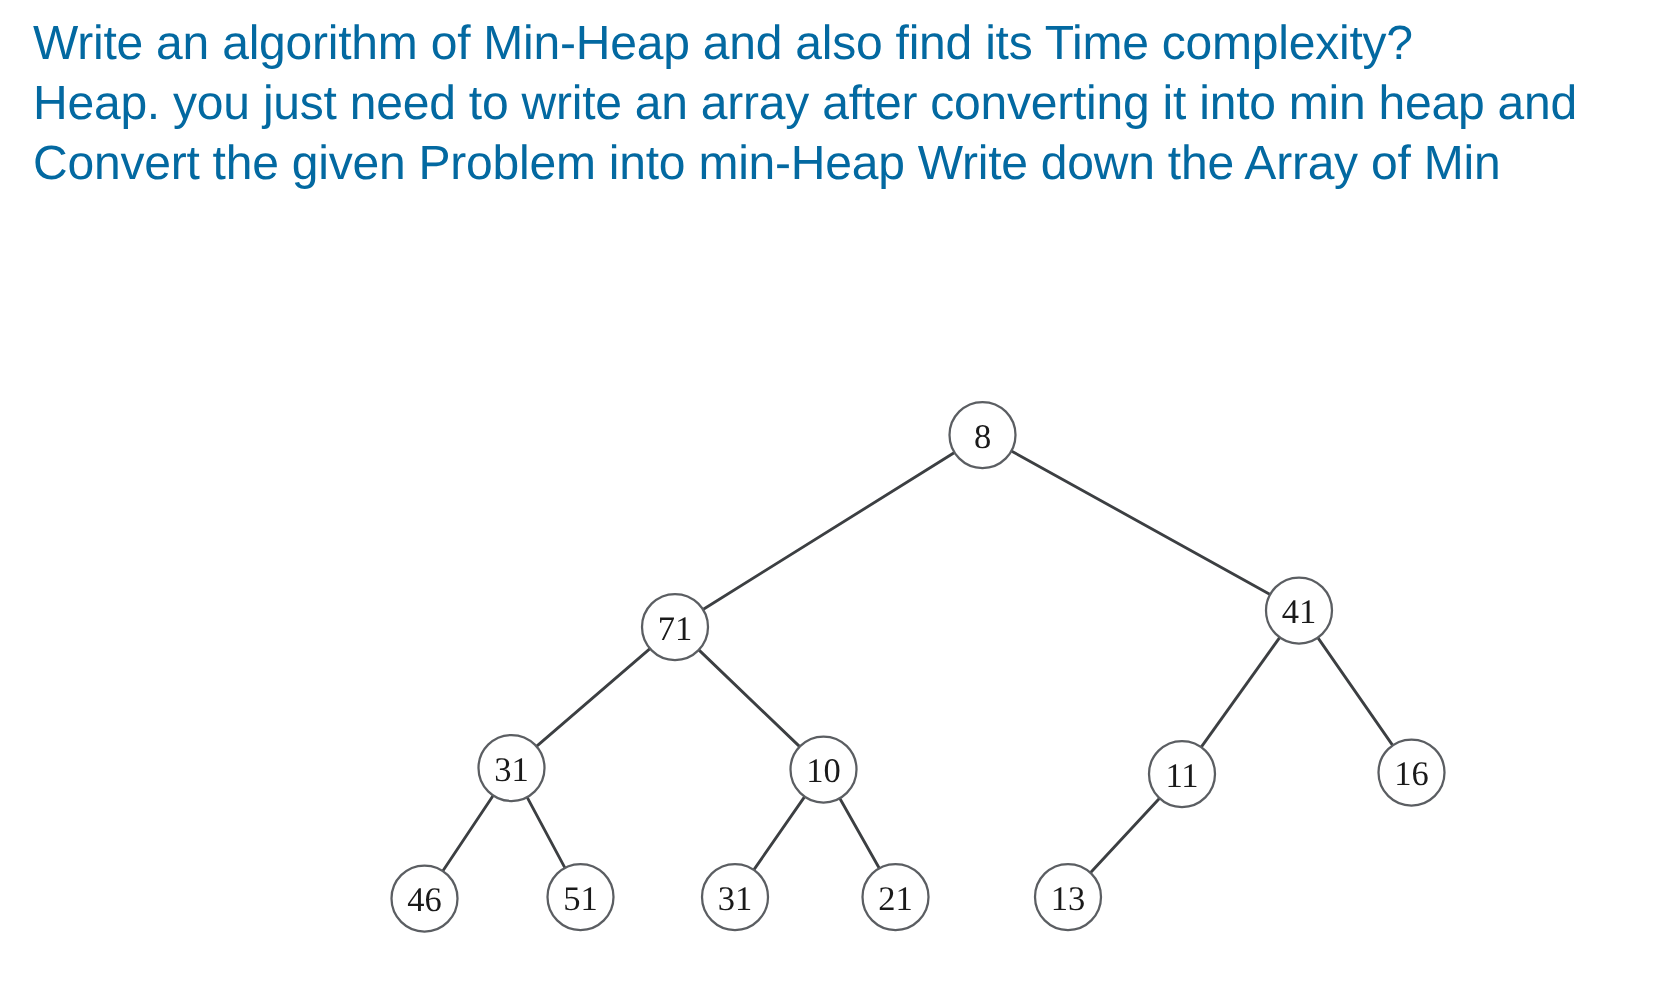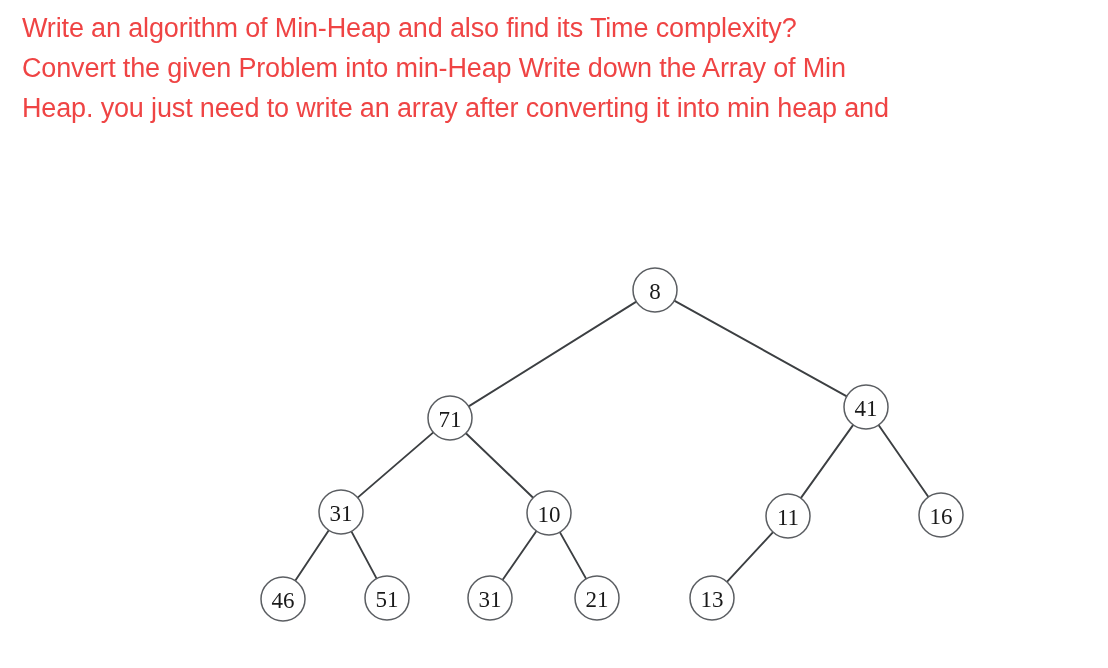--- a/index.html
+++ b/index.html
@@ -26,10 +26,10 @@
 
   .q-line {
     font-family: "Liberation Sans", sans-serif;
-    font-size: 27px;
+    font-size: 32px;
     line-height: 40px;
     letter-spacing: -0.15px;
-    color: #ef4444;
+    color: #0369a1;
     white-space: nowrap;
   }
 

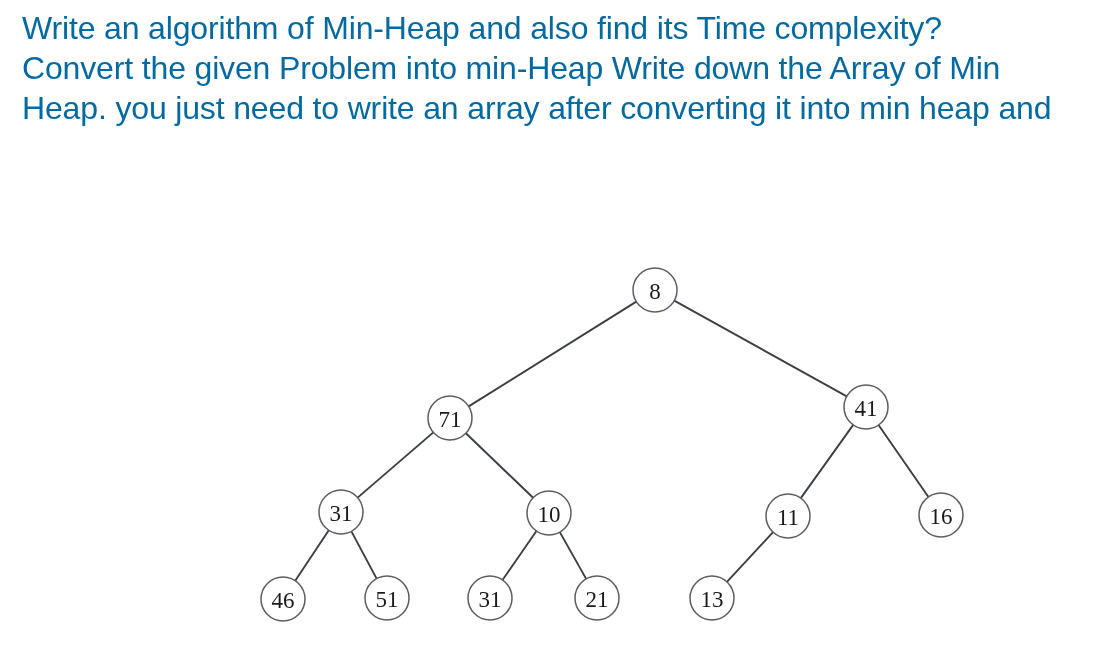--- a/index.html
+++ b/index.html
@@ -73,8 +73,8 @@
 
 <div id="question-block">
   <div class="q-line">Write an algorithm of Min-Heap and also find its Time complexity?</div>
+  <div class="q-line">Heap. you just need to write an array after converting it into min heap and</div>
   <div class="q-line">Convert the given Problem into min-Heap Write down the Array of Min</div>
-  <div class="q-line">Heap. you just need to write an array after converting it into min heap and</div>
 </div>
 
 <div id="tree-figure">

